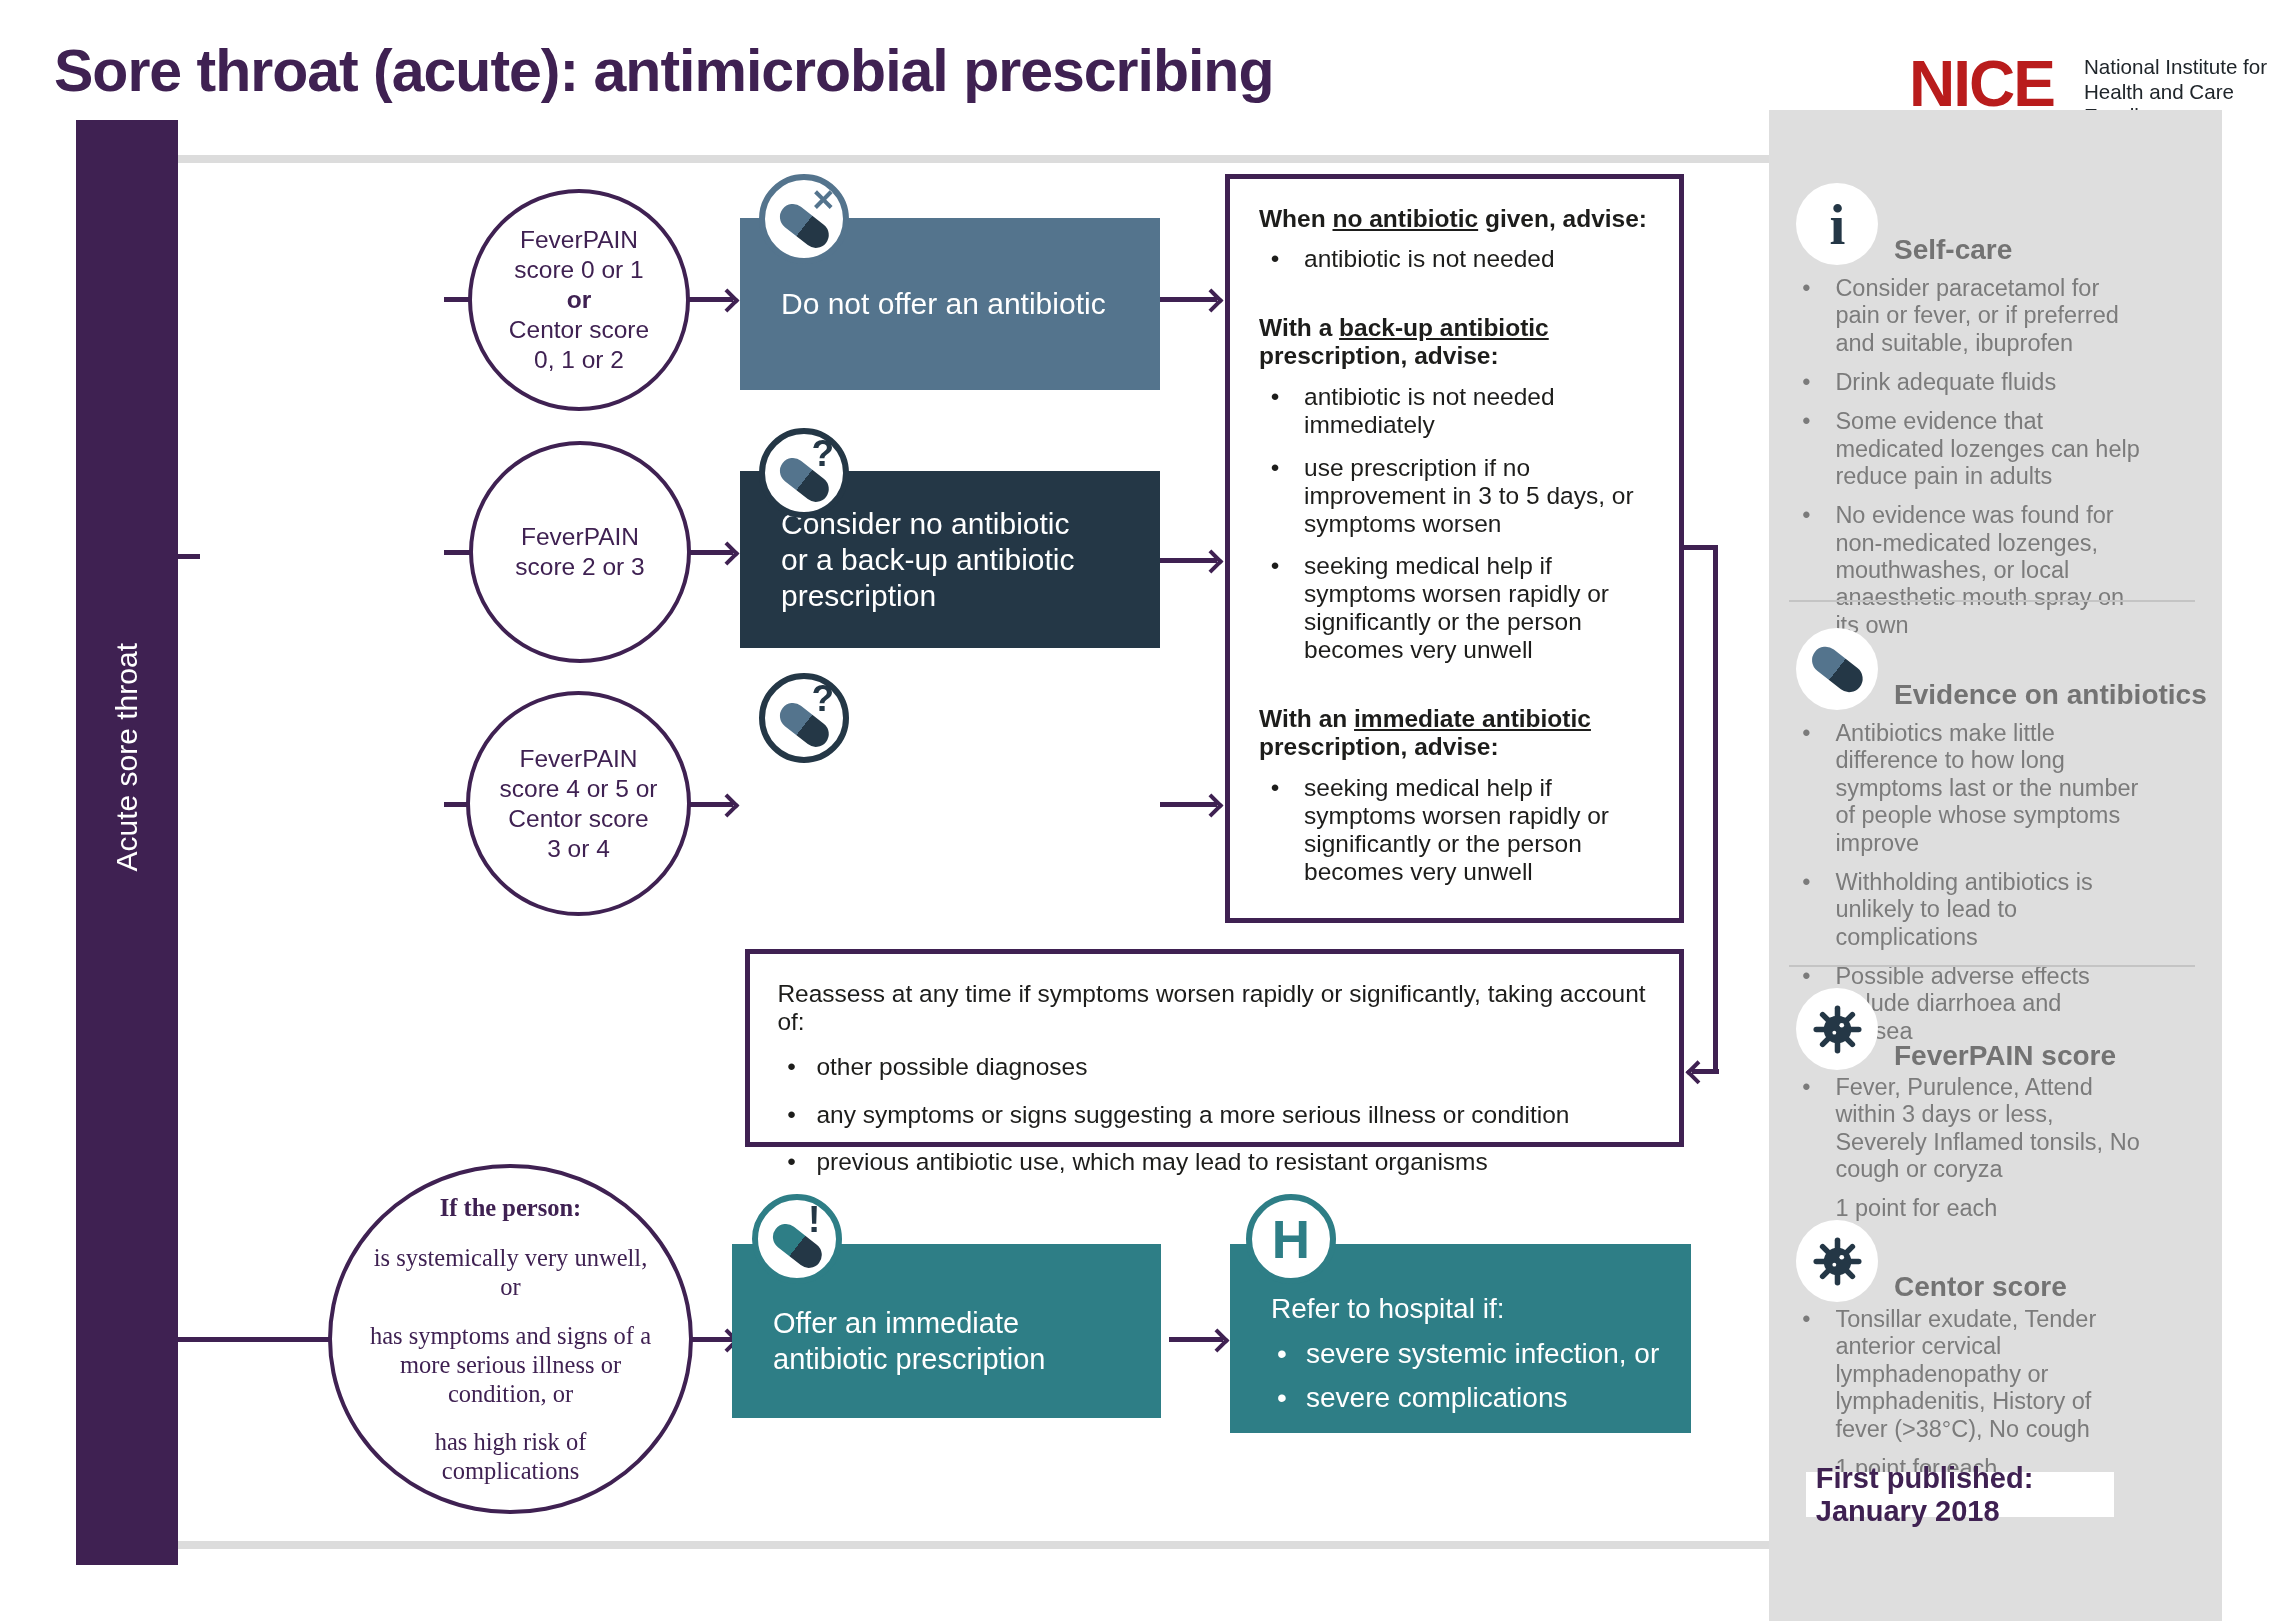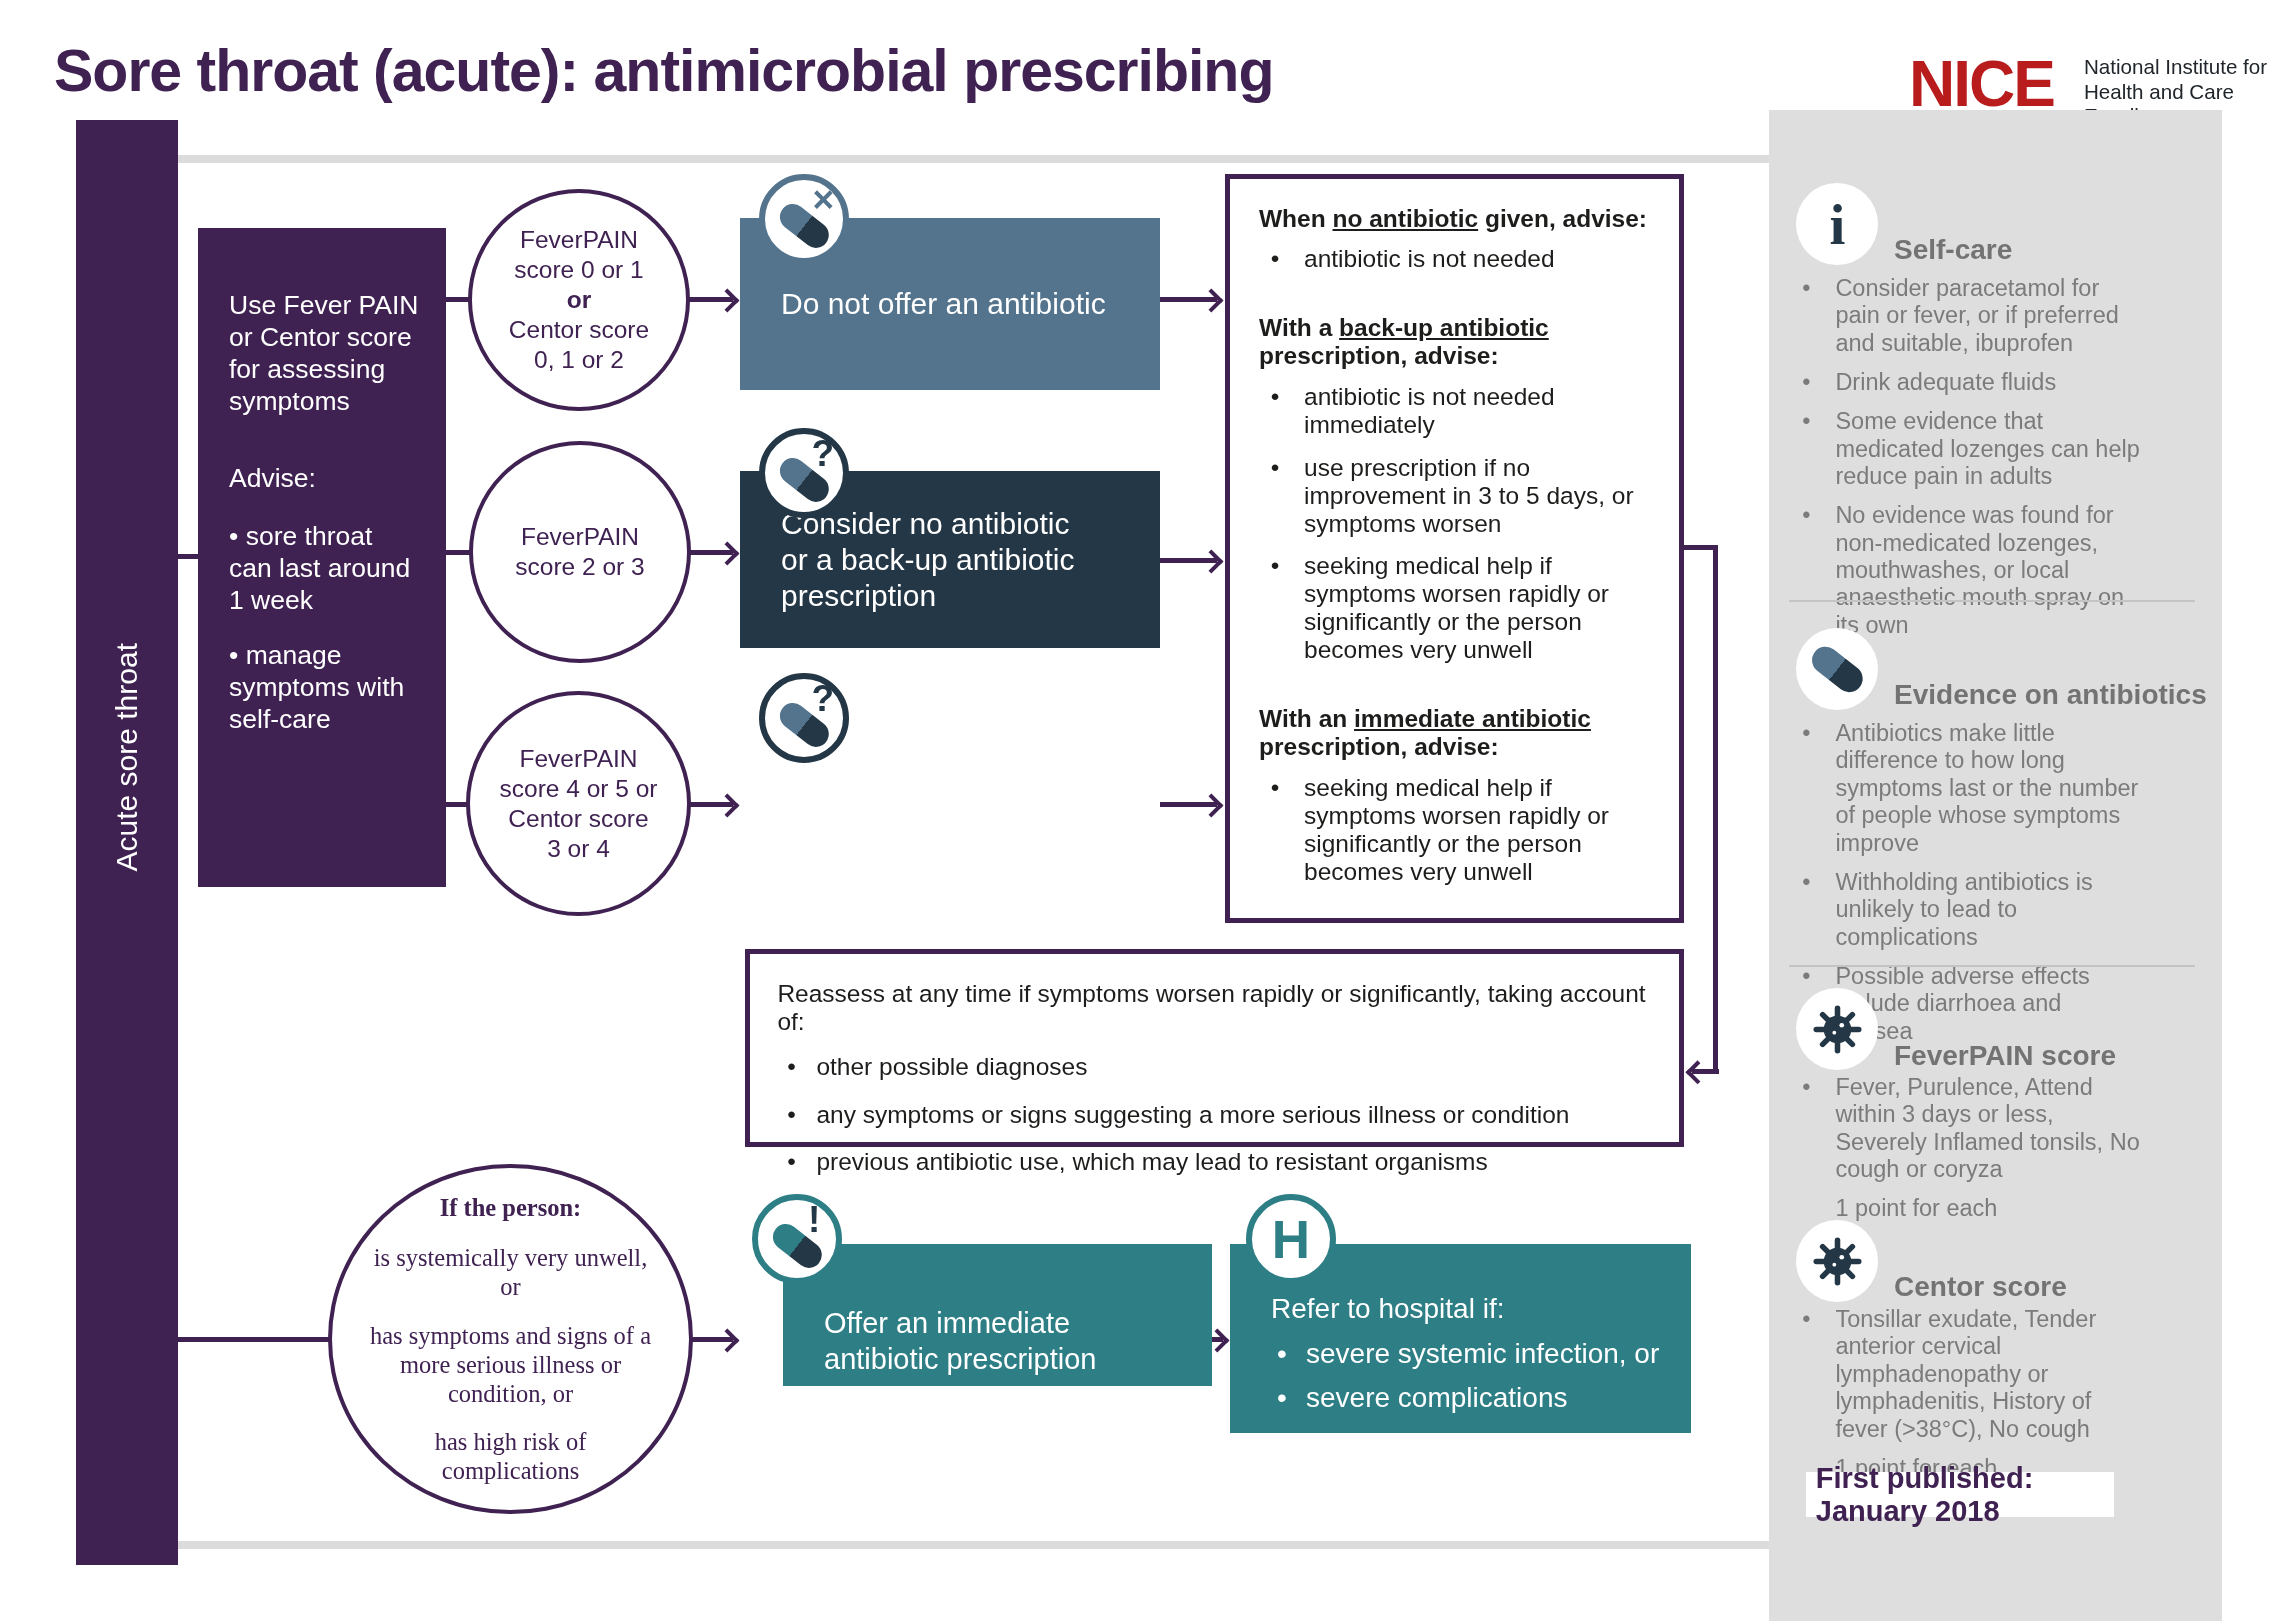--- a/index.html
+++ b/index.html
@@ -116,12 +116,6 @@
   <div class="hline arr-r" style="left:689px;top:1337px;width:44px;"></div>
   <div class="hline arr-r" style="left:1169px;top:1337px;width:54px;"></div>
 
-  <div class="assess">
-    <p class="p1">Use Fever PAIN  or Centor score for assessing symptoms</p>
-    <p class="p2">Advise:</p>
-    <p class="p3">• sore throat can last around 1 week</p>
-    <p>• manage symptoms with self-care</p>
-  </div>
 
   <div class="cnode c-small" style="left:468px;top:189px;width:222px;height:222px;">
     <div>FeverPAIN</div>

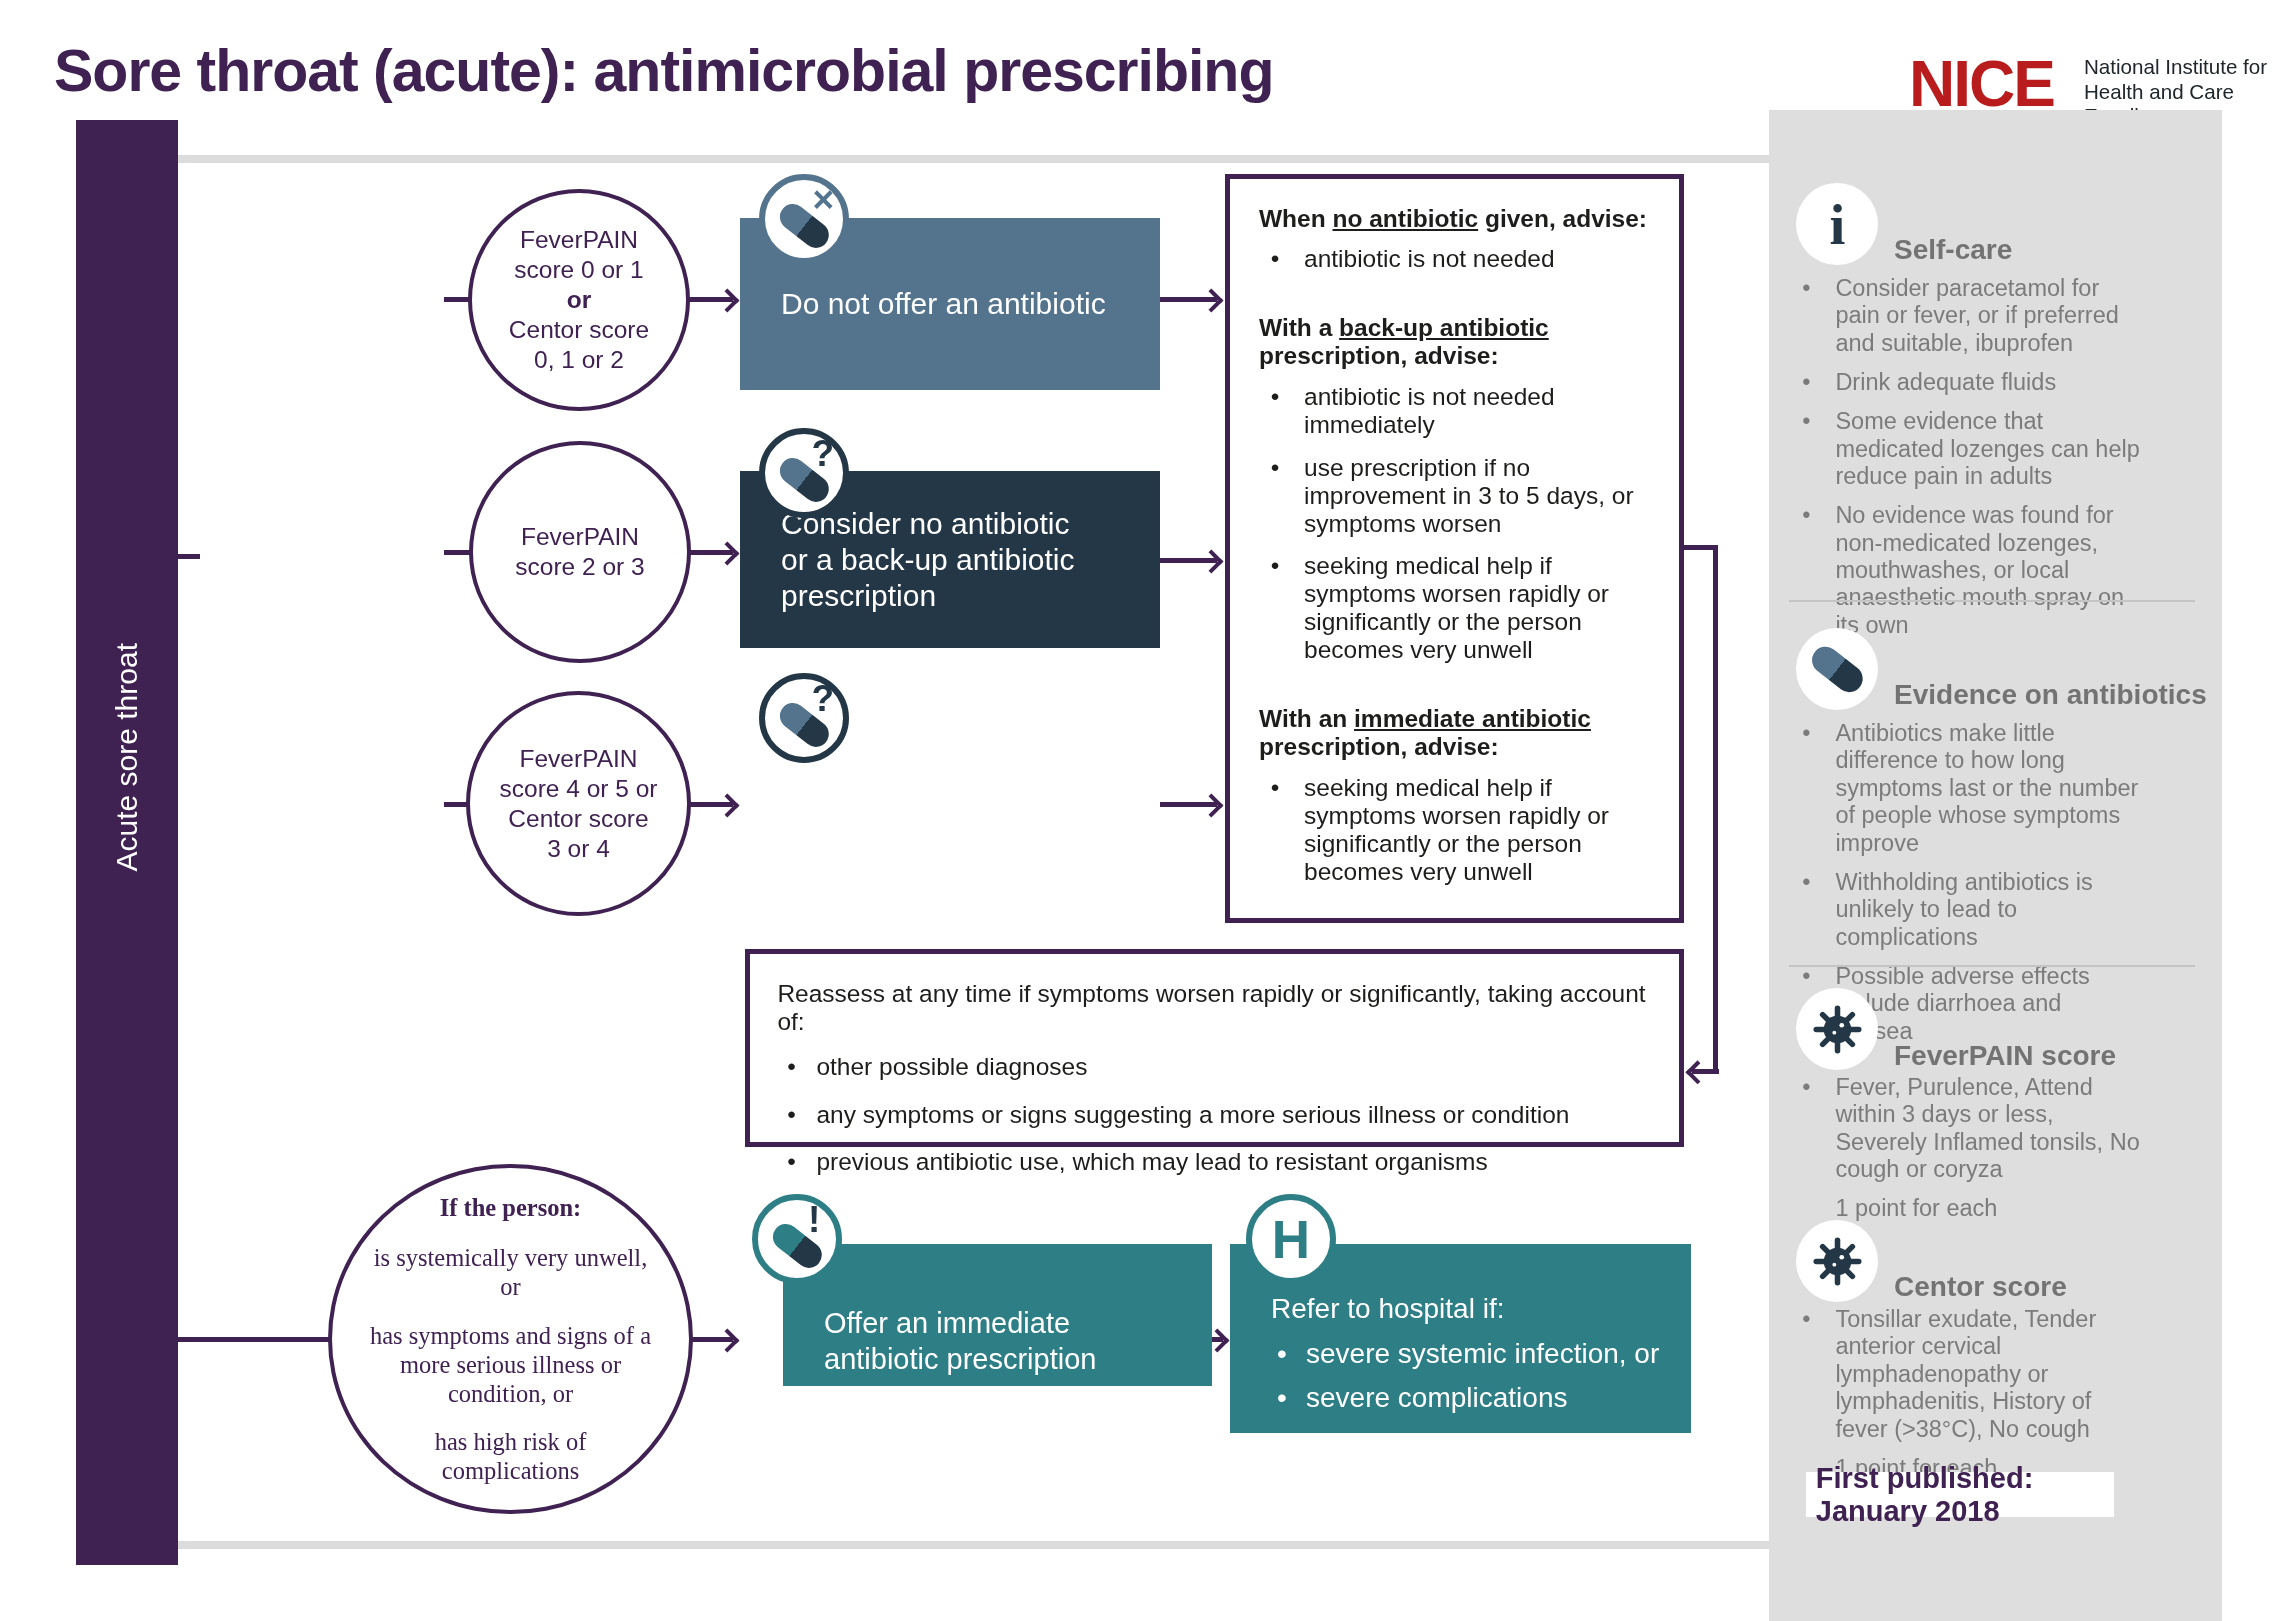--- a/index.html
+++ b/index.html
@@ -189,7 +189,7 @@
     </div>
   </div>
 
-  <div class="tbox" style="left:783px;top:1244px;width:429px;height:142px;">
+  <div class="tbox" style="left:732px;top:1244px;width:429px;height:174px;">
     <div class="t1-lbl">Offer an immediate antibiotic prescription</div>
   </div>
   <div class="tbox" style="left:1230px;top:1244px;width:461px;height:189px;">

